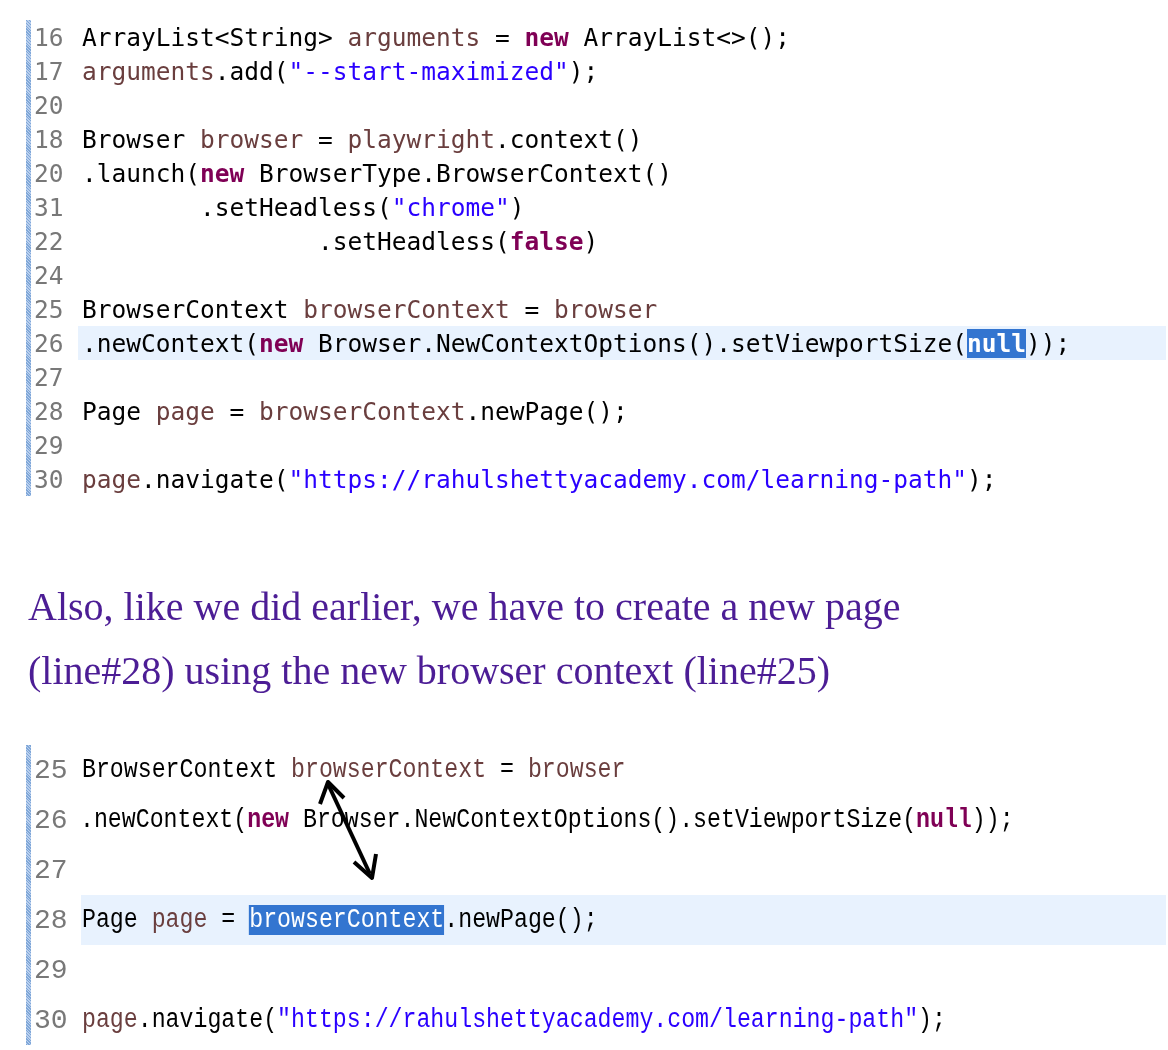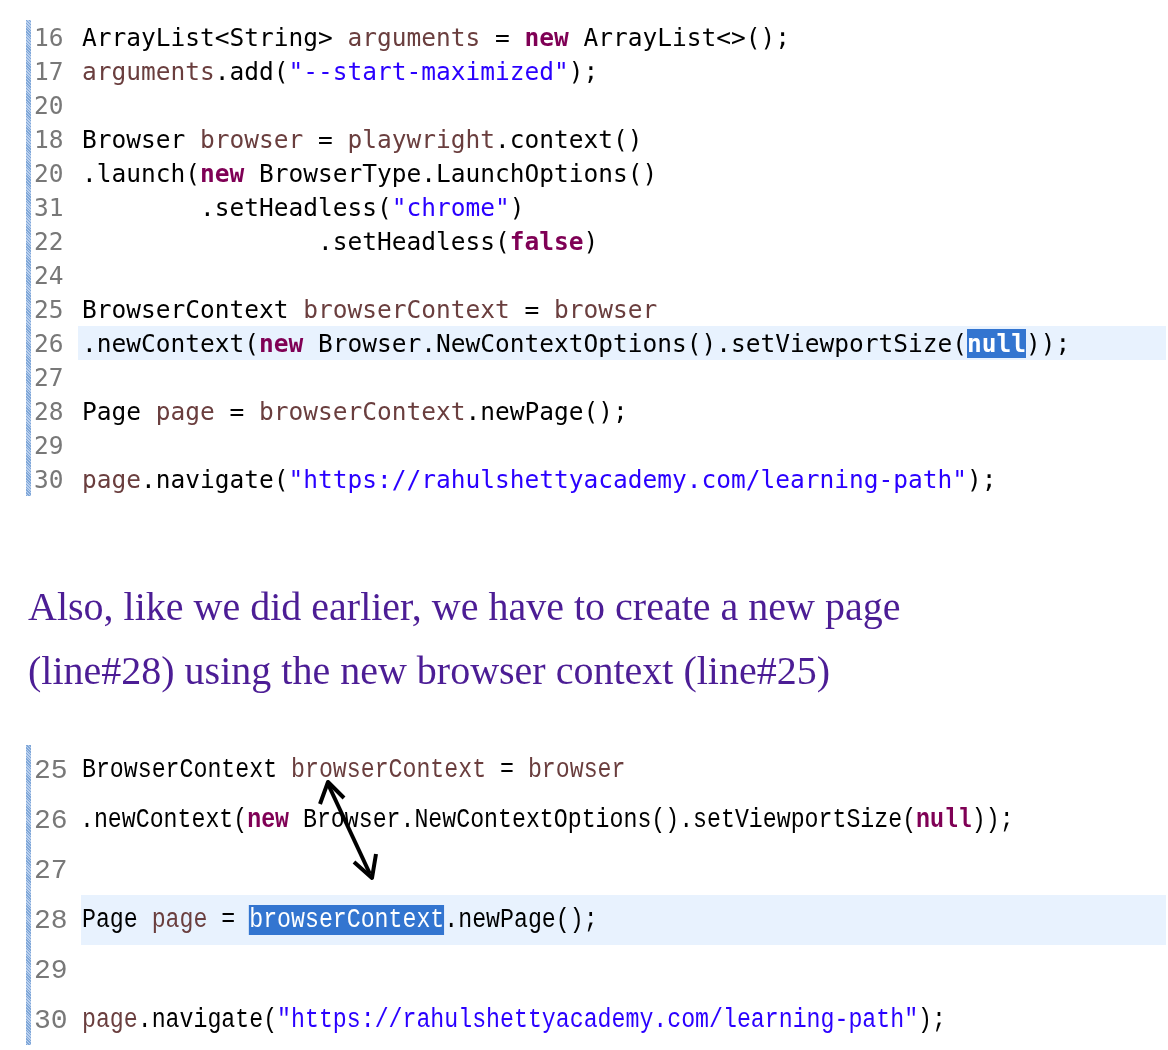--- a/index.html
+++ b/index.html
@@ -60,7 +60,7 @@
     <div class="code-line"><span class="ln">17</span><span class="txt"><span class="var">arguments</span><span>.add(</span><span class="str">"--start-maximized"</span><span>);</span></span></div>
     <div class="code-line"><span class="ln">20</span><span class="txt"></span></div>
     <div class="code-line"><span class="ln">18</span><span class="txt"><span>Browser </span><span class="var">browser</span><span> = </span><span class="var">playwright</span><span>.context()</span></span></div>
-    <div class="code-line"><span class="ln">20</span><span class="txt"><span>.launch(</span><span class="kw">new</span><span> BrowserType.LaunchOptions()</span></span></div>
+    <div class="code-line"><span class="ln">20</span><span class="txt"><span>.launch(</span><span class="kw">new</span><span> BrowserType.BrowserContext()</span></span></div>
     <div class="code-line"><span class="ln">31</span><span class="txt"><span>        .setHeadless(</span><span class="str">"chrome"</span><span>)</span></span></div>
     <div class="code-line"><span class="ln">22</span><span class="txt"><span>                .setHeadless(</span><span class="kw">false</span><span>)</span></span></div>
     <div class="code-line"><span class="ln">24</span><span class="txt"></span></div>

